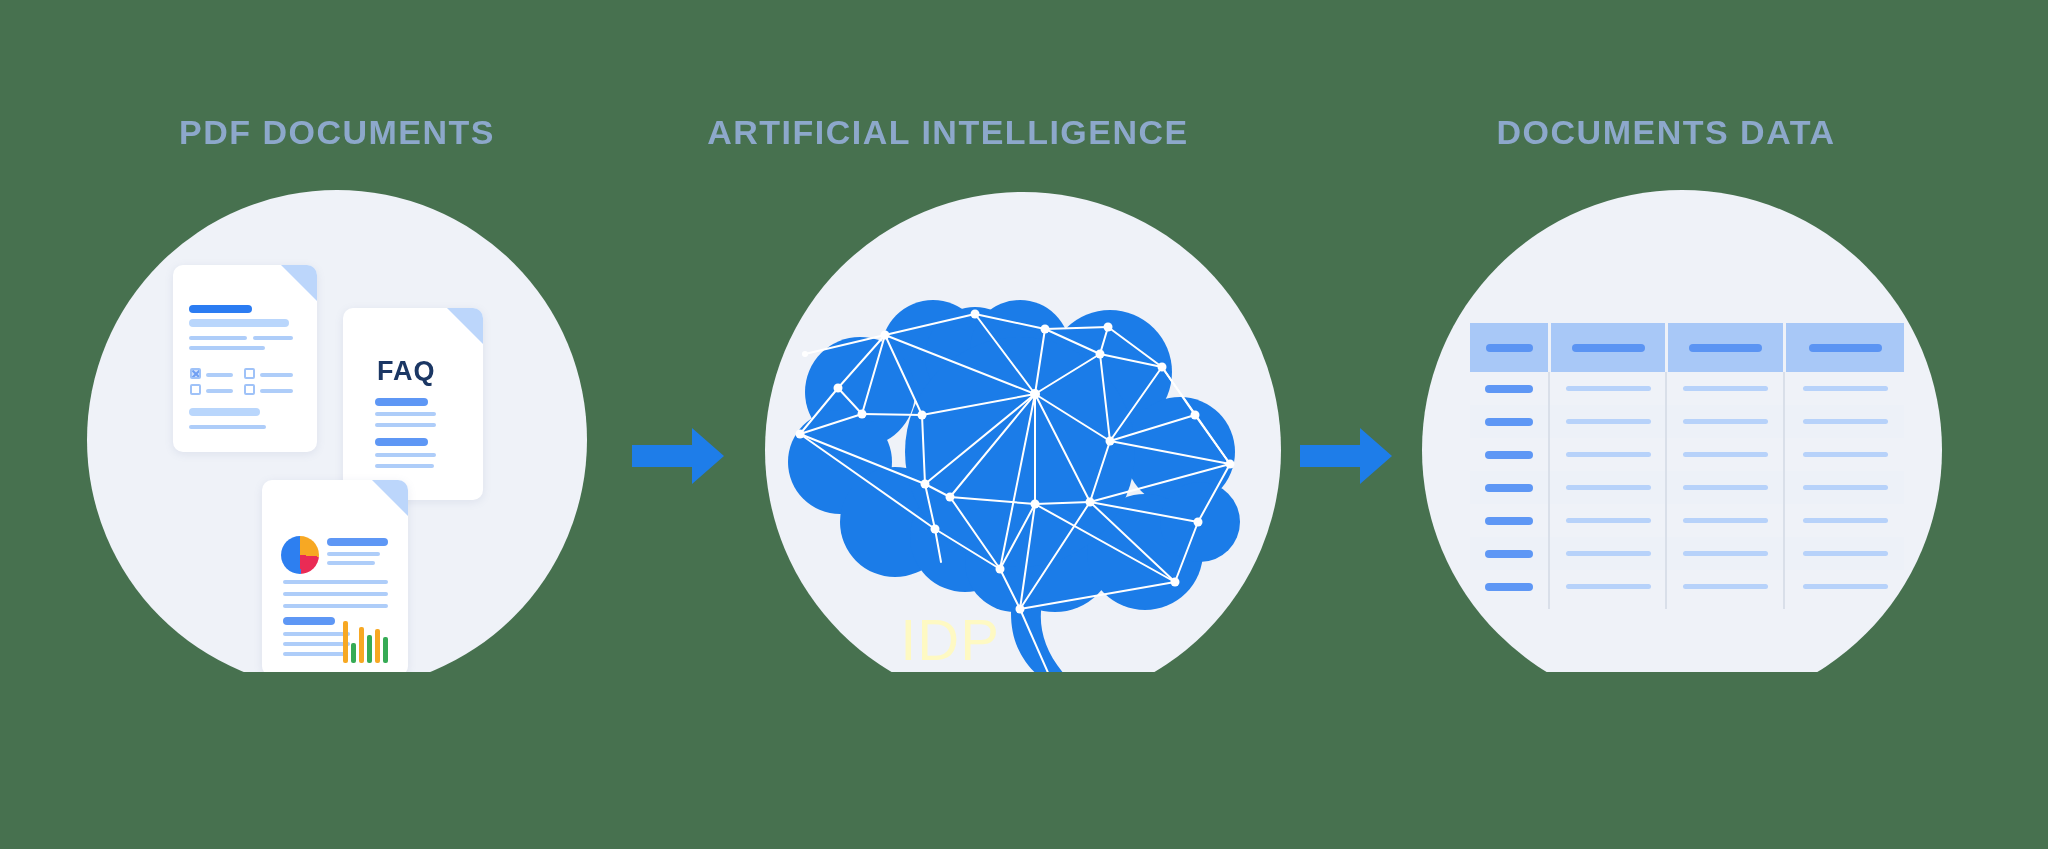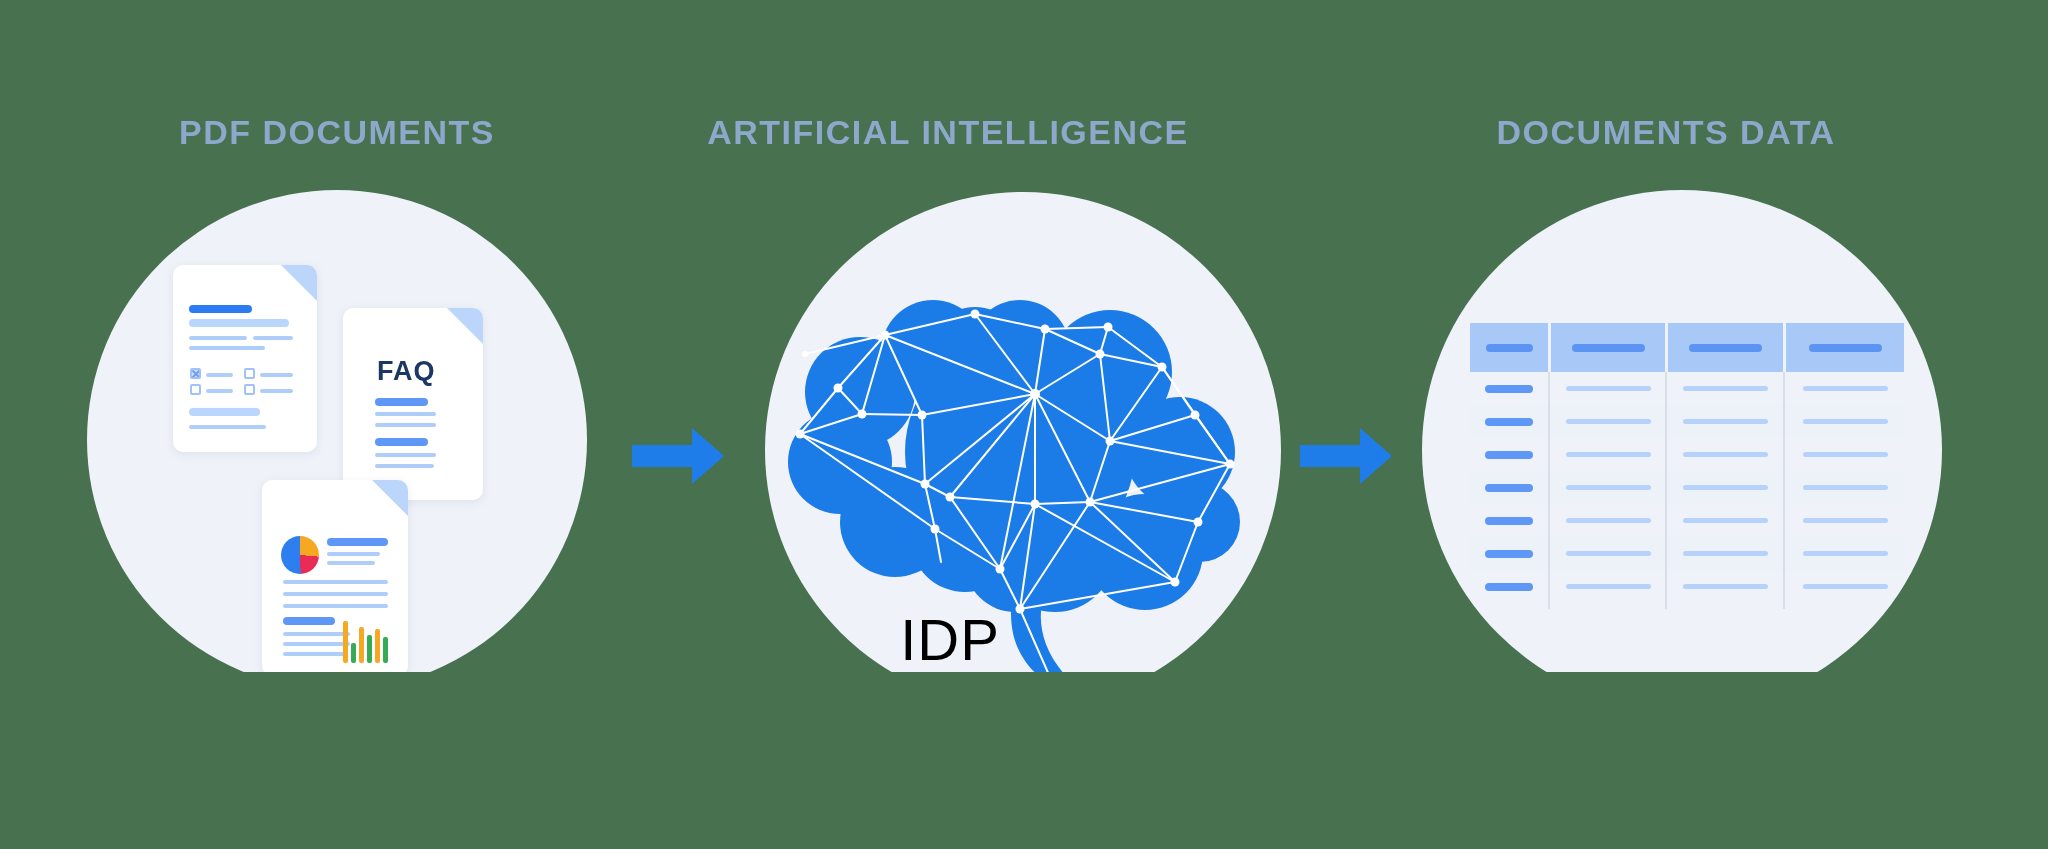--- a/index.html
+++ b/index.html
@@ -34,7 +34,7 @@
   .arrow{position:absolute;width:92px;height:56px;}
   
   .idp-label{position:absolute;left:880px;top:606px;width:140px;text-align:center;
-             font-size:58px;font-weight:400;letter-spacing:1px;color:#000000;}
+             font-size:58px;font-weight:400;letter-spacing:1px;color:#fef9c3;}
   
   .table{position:absolute;left:1470px;top:323px;width:434px;height:286px;}
   .thead{display:flex;gap:3px;height:49px;}

